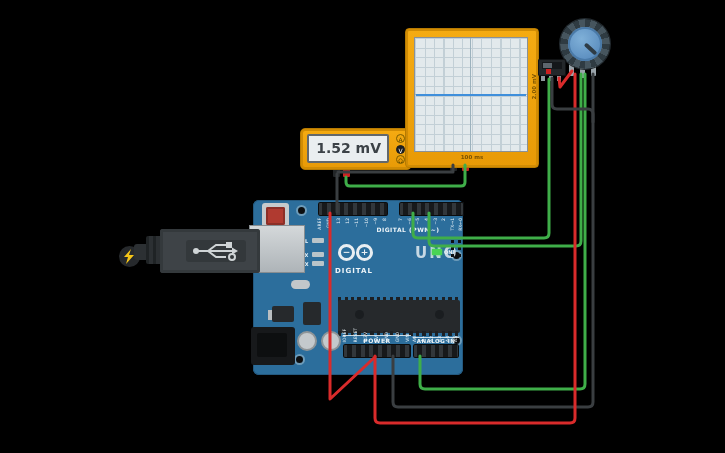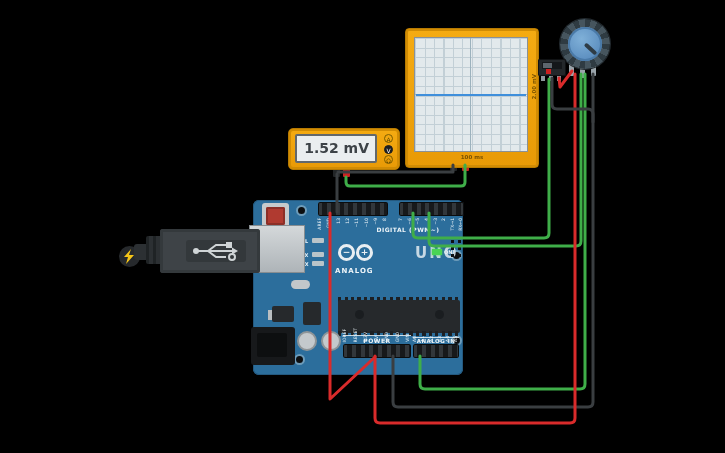--- a/index.html
+++ b/index.html
@@ -28,7 +28,7 @@
   .cap{width:20px;height:20px;border-radius:50%;background:#c4c9cc;border:2px solid #8f9598;box-sizing:border-box;}
 
   
-  #meter{left:288px;top:128px;width:110px;height:40px;background:linear-gradient(180deg,#f5ab12,#e89a06);
+  #meter{left:300px;top:128px;width:110px;height:40px;background:linear-gradient(180deg,#f5ab12,#e89a06);
          border:1px solid #b77a00;border-radius:5px;box-shadow:inset 0 0 0 2px #d18c04;}
   #meter-display{left:6px;top:5px;width:82px;height:29px;background:#eaeef0;border:2px solid #62686c;
          border-radius:2px;box-sizing:border-box;font-size:14px;font-weight:bold;color:#3c4247;

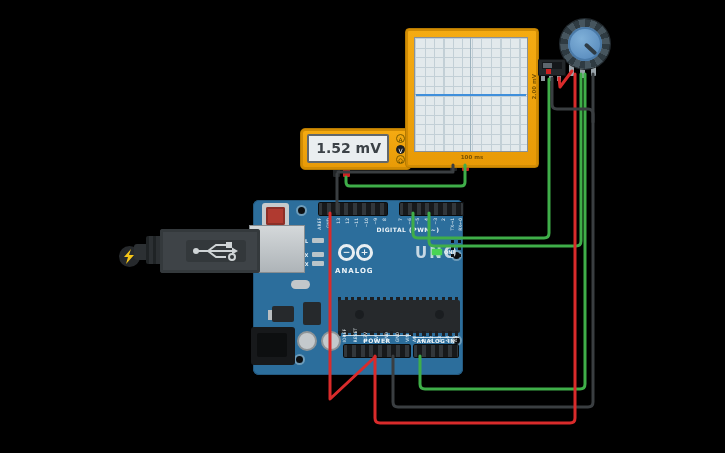--- a/index.html
+++ b/index.html
@@ -132,7 +132,7 @@
 
     <div class="abs logo-circle" style="left:85px;top:44px;">−</div>
     <div class="abs logo-circle" style="left:103px;top:44px;">+</div>
-    <div class="abs silk" style="left:82px;top:67px;font-size:7px;letter-spacing:1px;">ANALOG</div>
+    <div class="abs silk" style="left:82px;top:67px;font-size:7px;letter-spacing:1px;">DIGITAL</div>
     <div class="abs" style="left:162px;top:44px;font-size:15px;font-weight:bold;color:#d7e4ec;letter-spacing:2px;opacity:.9;">UNO</div>
 
     <div class="abs" style="left:196px;top:38px;width:14px;height:20px;

